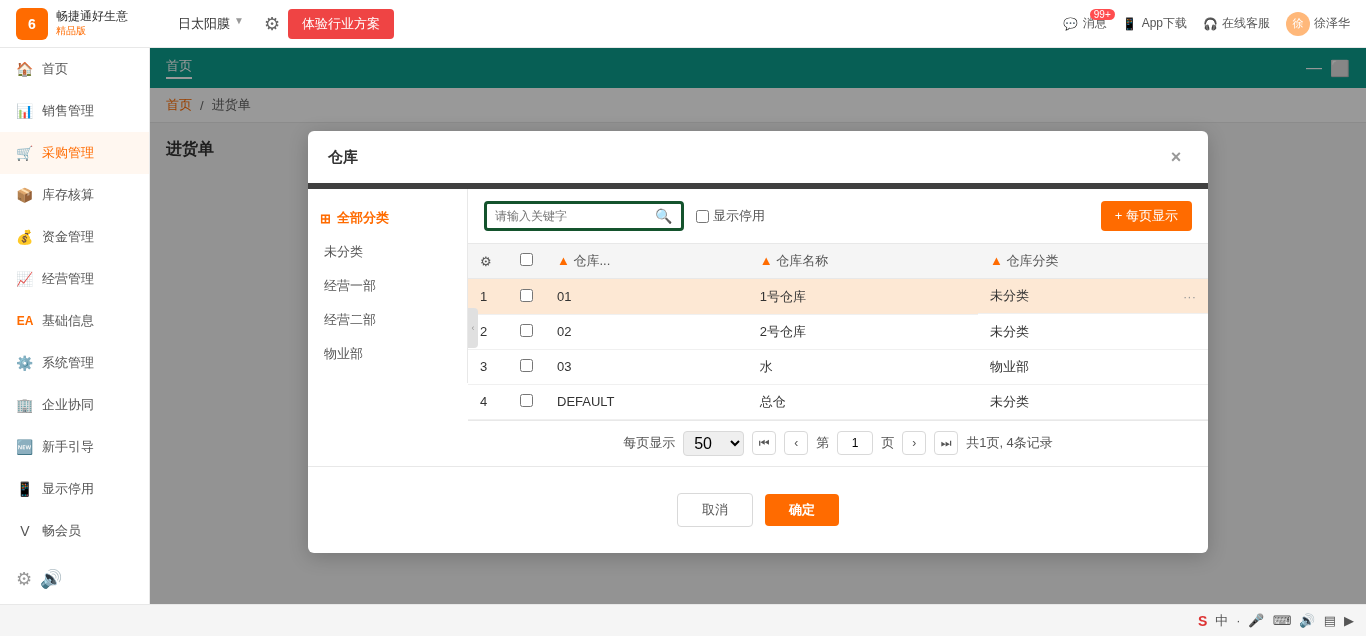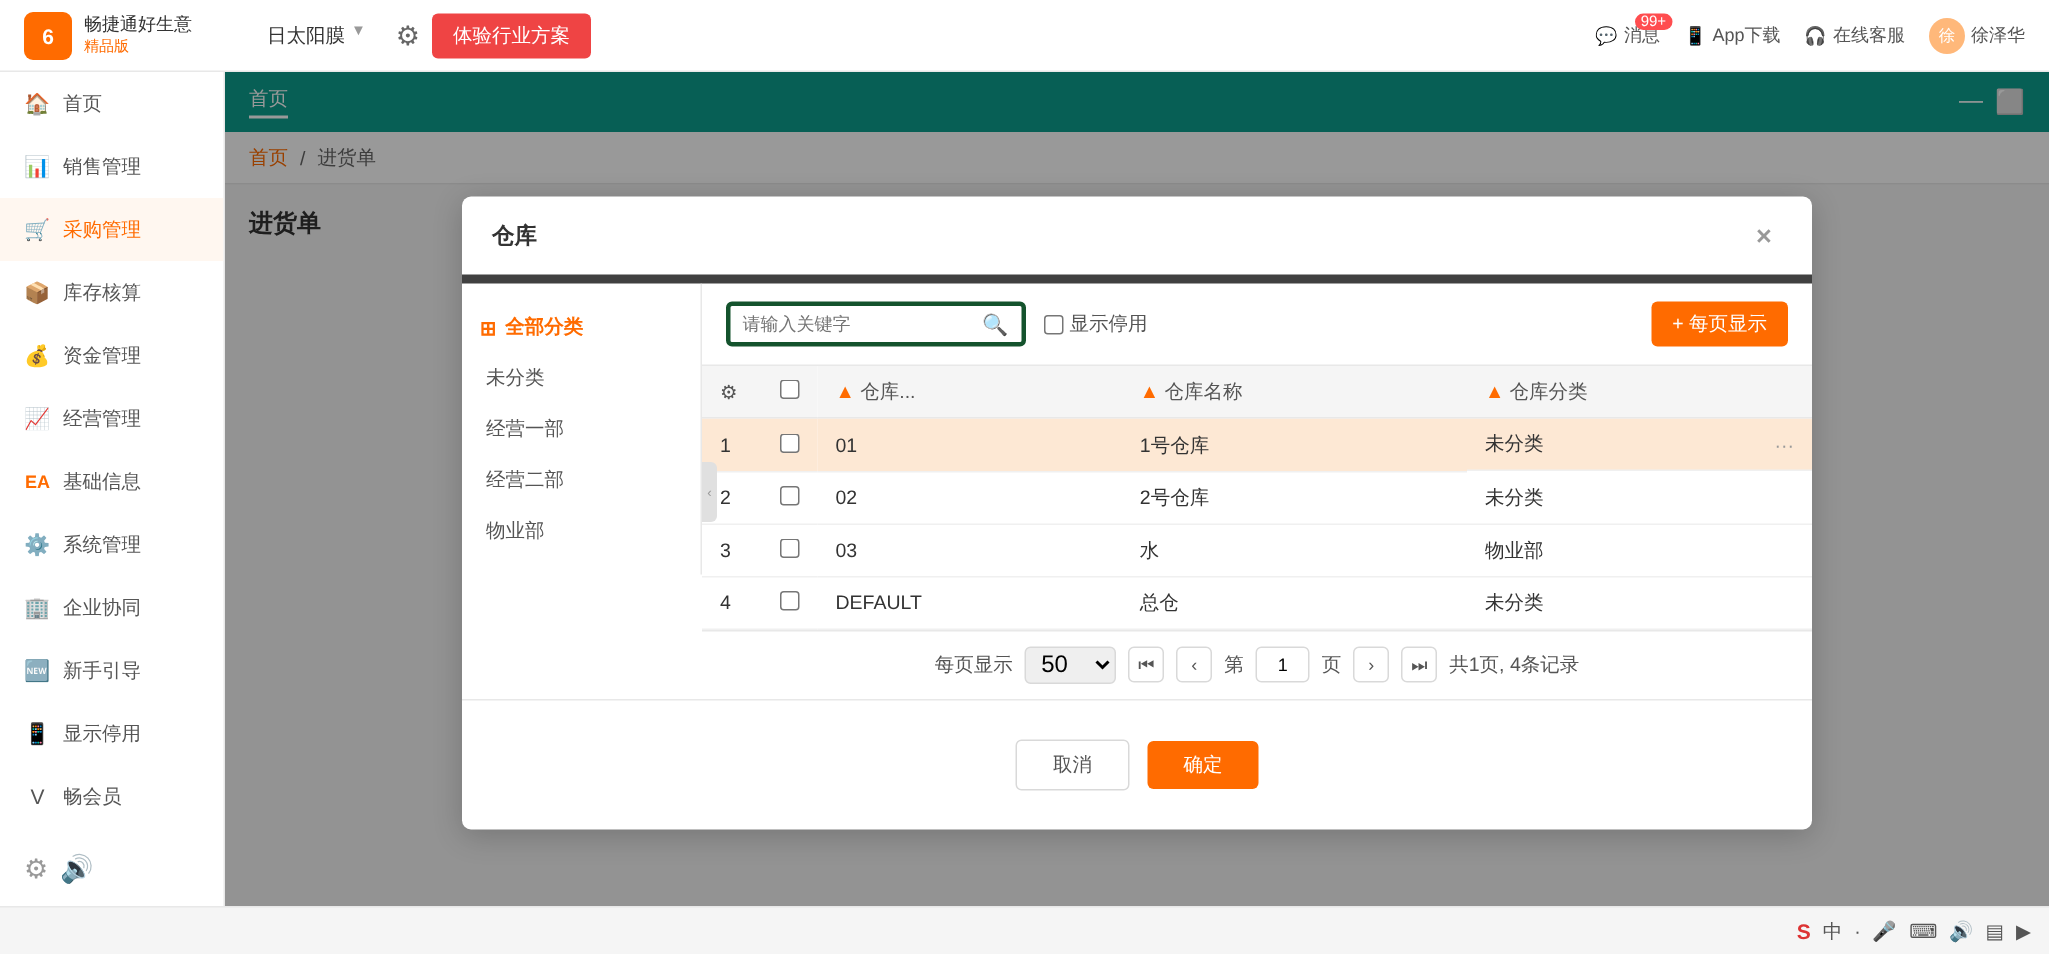--- a/index.html
+++ b/index.html
@@ -230,7 +230,7 @@
     .confirm-btn {
       background: #ff6b00; border: none;
       border-radius: 4px; padding: 7px 24px;
-      font-size: 13px; cursor: pointer; color: #fff;
+      font-size: 13px; cursor: pointer; color: #fff; font-weight: bold;
     }
 
     

